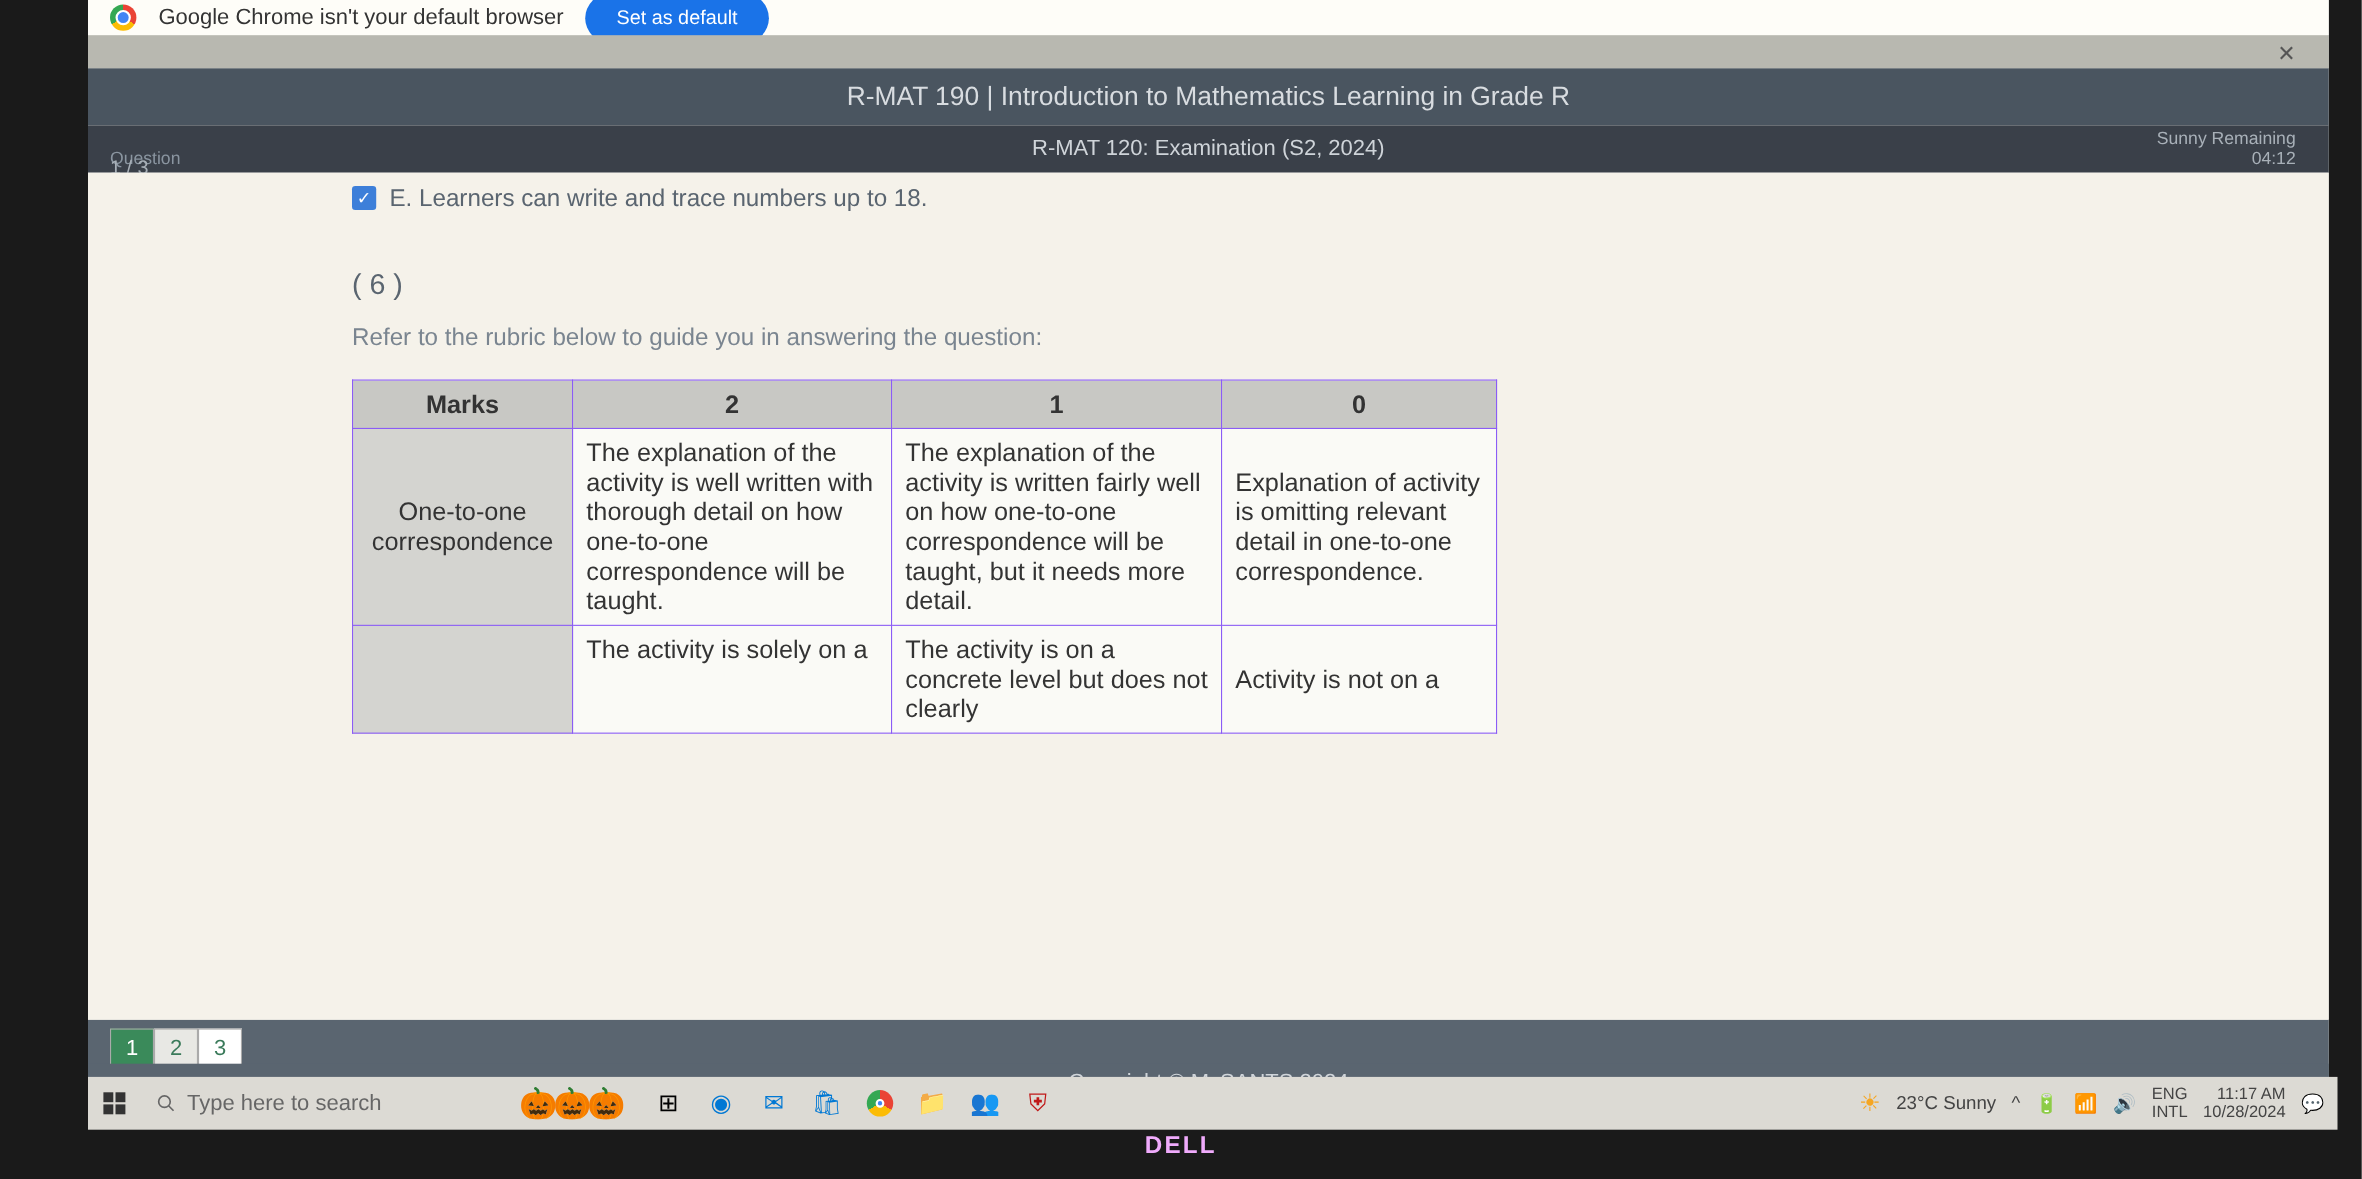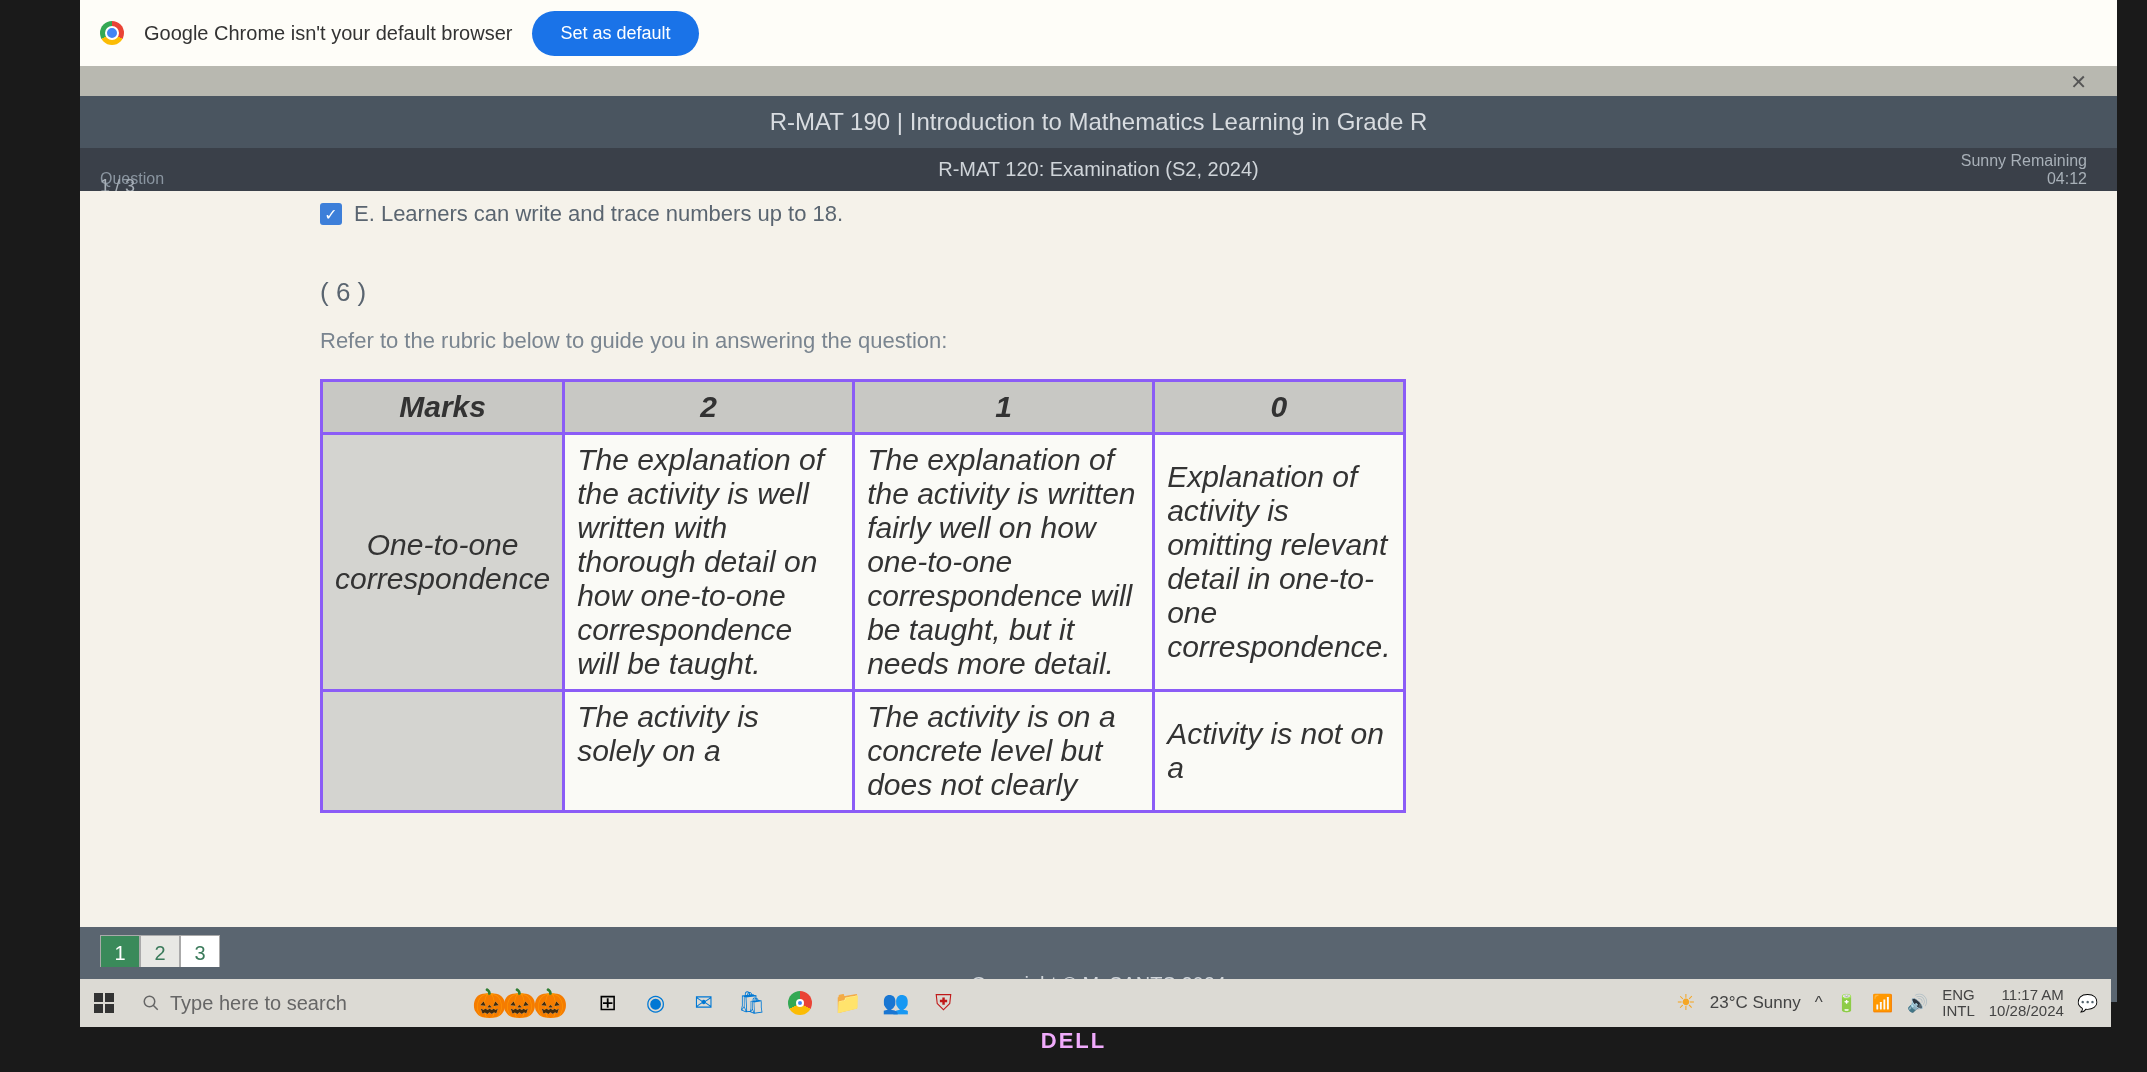--- a/index.html
+++ b/index.html
@@ -23,7 +23,7 @@
     }
     .browser-bar {
       background: #fefdf8;
-      height: 66px;
+      height: 32px;
       display: flex;
       align-items: center;
       padding: 0 20px;

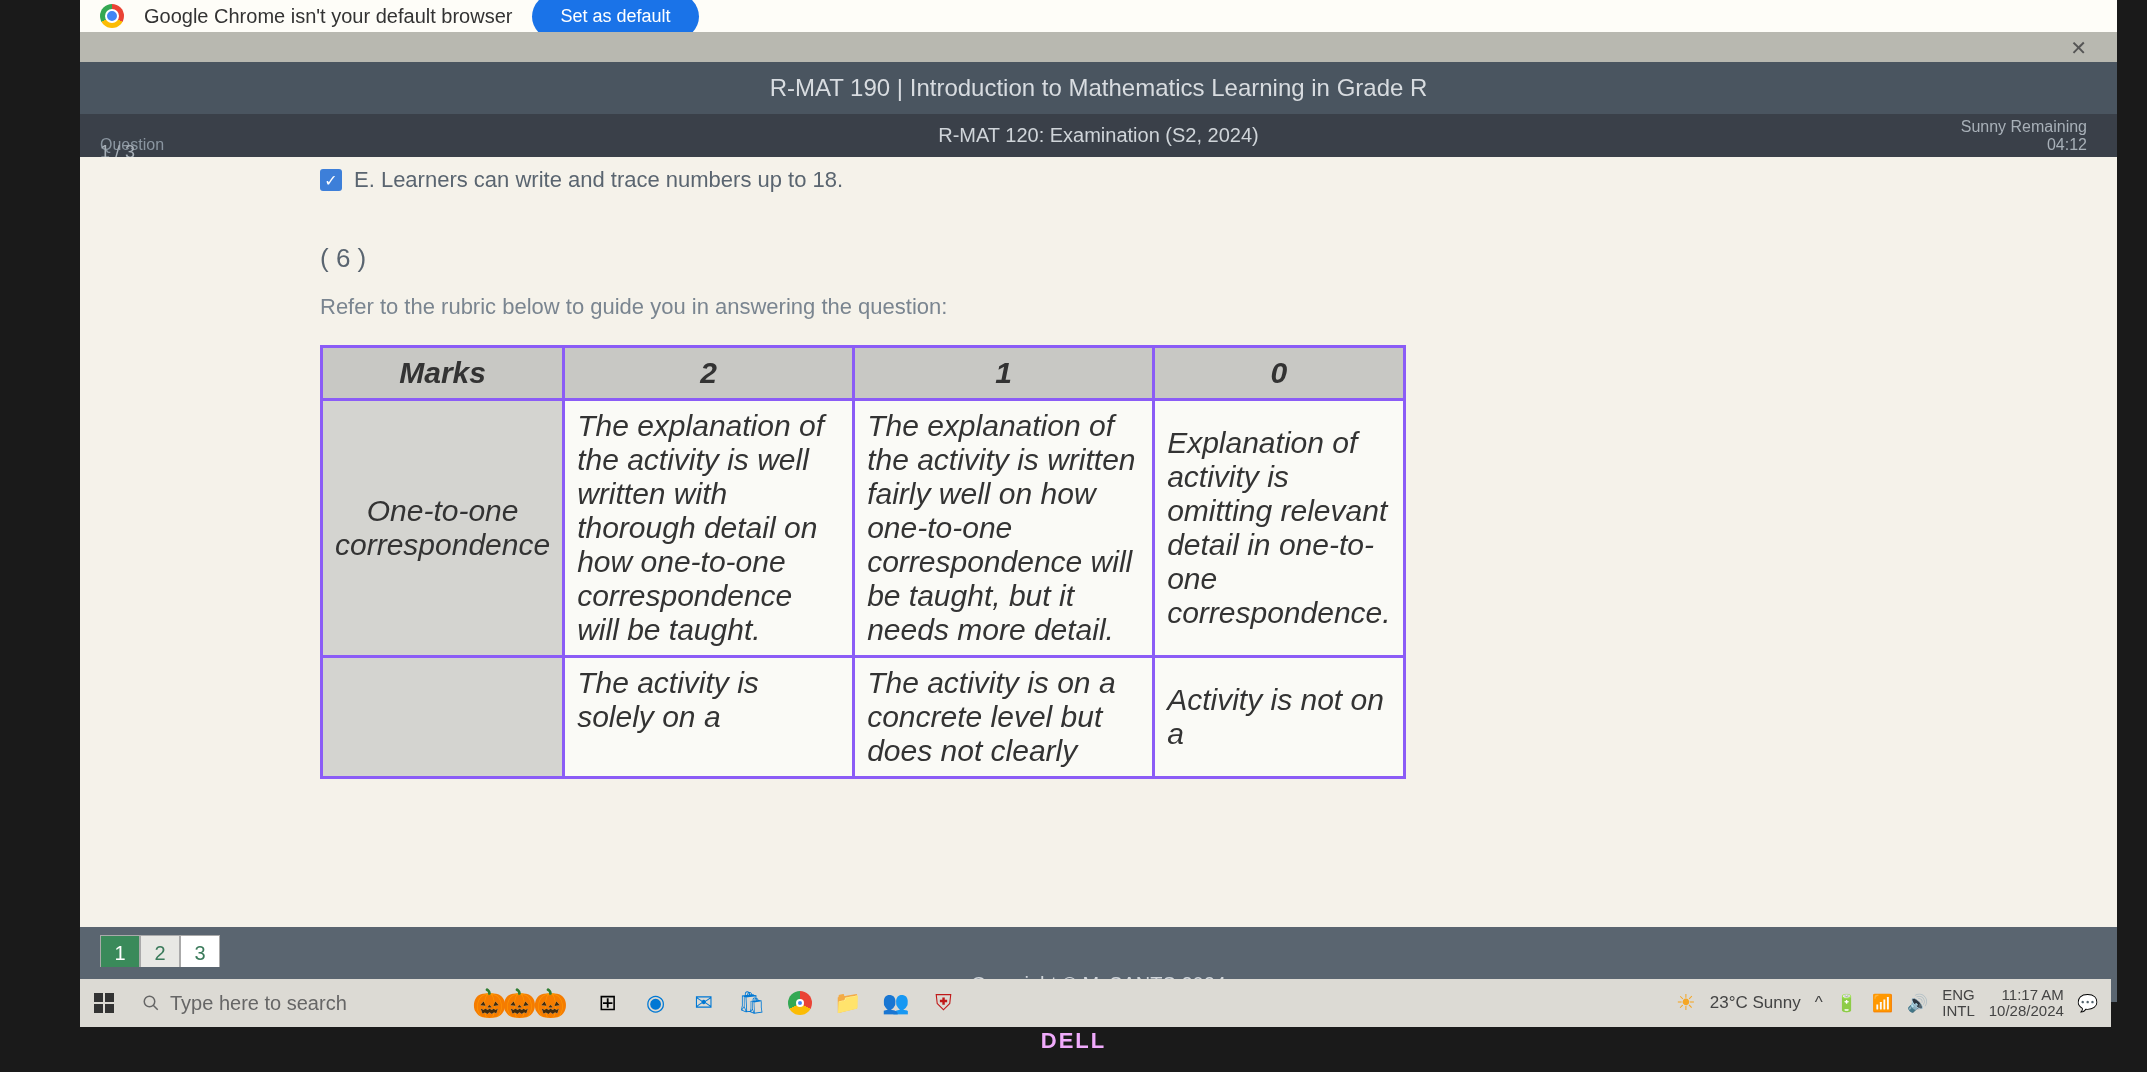--- a/index.html
+++ b/index.html
@@ -152,13 +152,12 @@
       background: #fafaf6;
     }
     .rubric-table th, .rubric-table td {
-      border: 3px solid #8b5cf6;
+      border: 1px solid #8b5cf6;
       padding: 8px 12px;
-      font-size: 30px;
+      font-size: 23px;
       color: #333;
       text-align: left;
       vertical-align: top;
-      font-style: italic;
     }
     .rubric-table th {
       background: #c8c8c4;

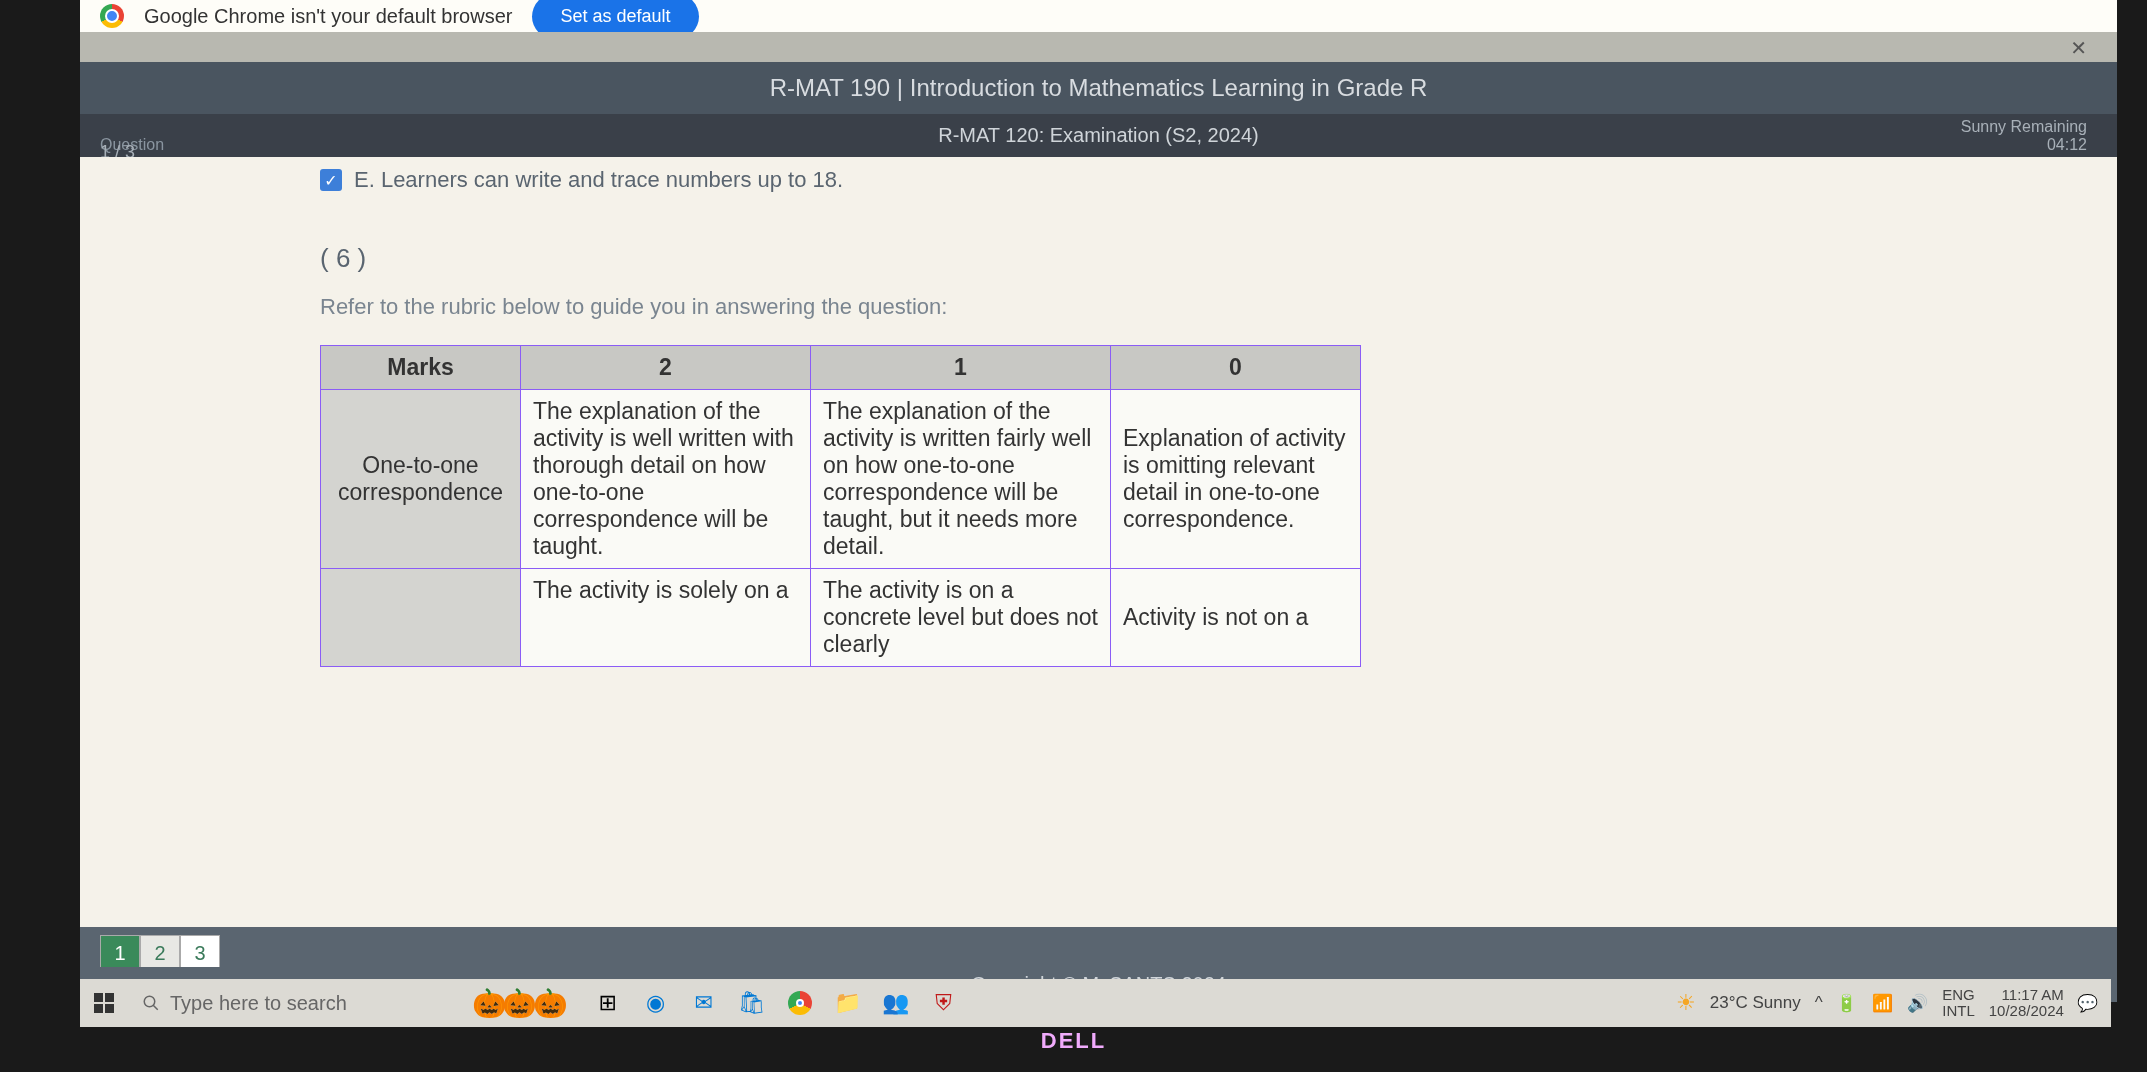--- a/index.html
+++ b/index.html
@@ -205,7 +205,7 @@
       position: absolute;
       bottom: 45px;
       left: 80px;
-      right: 36px;
+      right: 22px;
       height: 48px;
       background: #dcdad4;
       display: flex;

